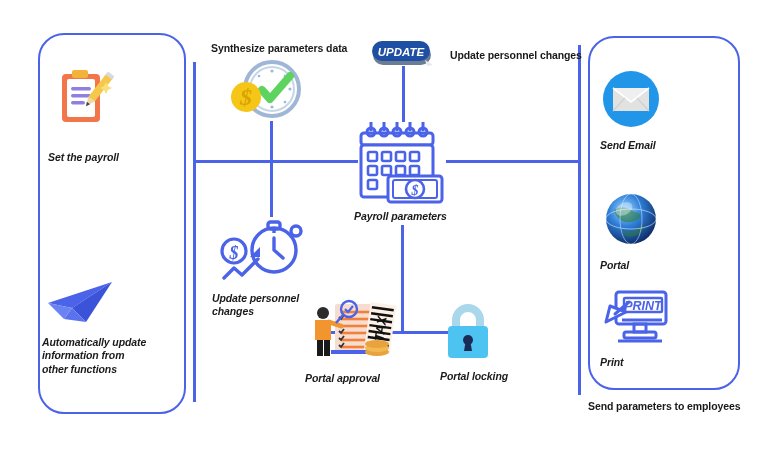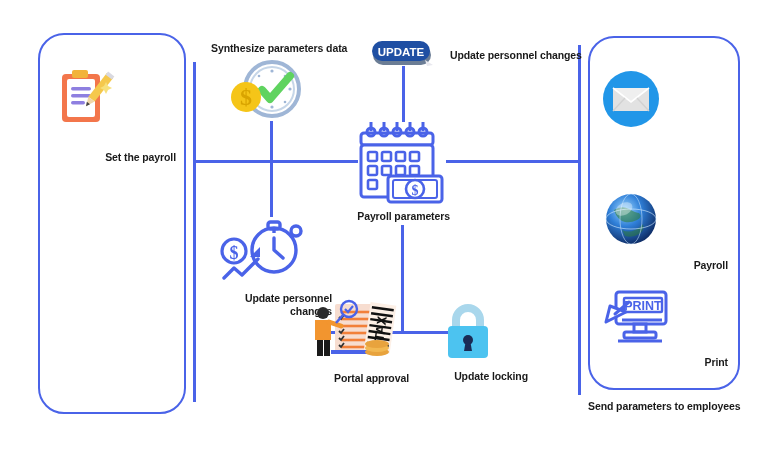--- a/index.html
+++ b/index.html
@@ -36,7 +36,8 @@
 
   .node {
     position: absolute;
-    text-align: right;
+    text-align: left;
+    font-style: italic;
   }
   .node-label {
     font-size: 10.5px;

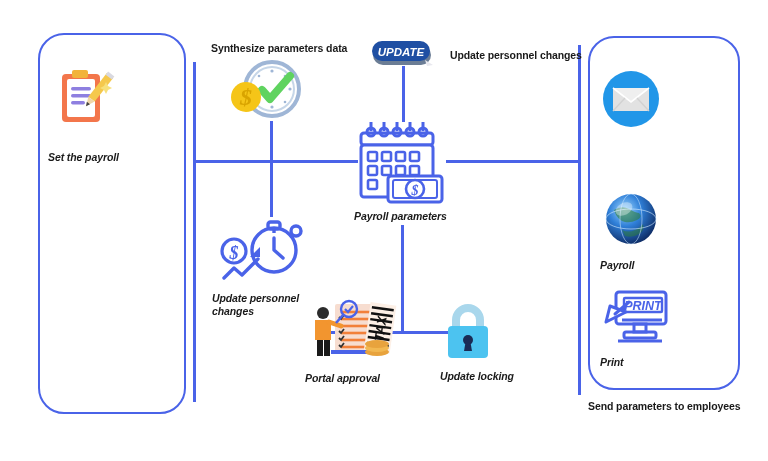--- a/index.html
+++ b/index.html
@@ -272,6 +272,7 @@
         <path d="M13 43 L25 30 M49 43 L37 30" stroke="#d2d2d2" stroke-width="1.4"></path>
       </svg>
     </span>
+    <div class="node-label" style="margin-top:9px;">Send Email</div>
   </div>
 
   <div class="node" style="left:600px; top:188px; width:128px;">

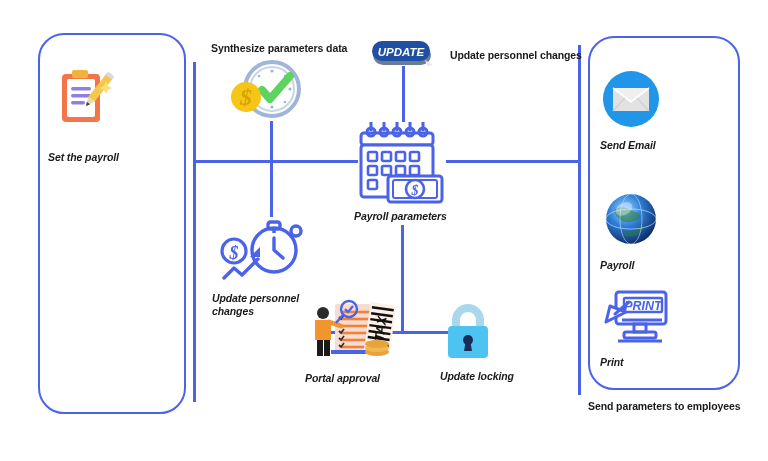--- a/index.html
+++ b/index.html
@@ -293,7 +293,7 @@
         <ellipse cx="24" cy="21" rx="9" ry="6" fill="#ffffff" opacity="0.35" transform="rotate(-28 24 21)"></ellipse>
       </svg>
     </span>
-    <div class="node-label" style="margin-top:9px;">Payroll</div>
+    <div class="node-label" style="margin-top:9px;">Portal</div>
   </div>
 
   <div class="node" style="left:600px; top:288px; width:128px;">

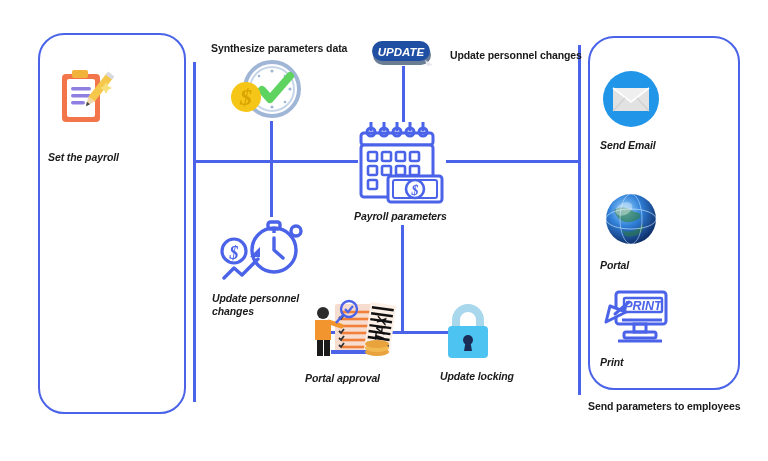--- a/index.html
+++ b/index.html
@@ -106,6 +106,19 @@
   </div>
 
 
+  <div class="node" style="left:42px; top:278px; width:140px;">
+    <span class="icon-wrap">
+      <svg width="76" height="50" viewBox="0 0 76 50">
+        <polygon points="6,25 70,4 30,30" fill="#4a63e8"></polygon>
+        <polygon points="30,30 70,4 44,44" fill="#3a53d8"></polygon>
+        <polygon points="30,30 44,44 22,41" fill="#5a72ee"></polygon>
+        <polygon points="6,25 30,30 22,41" fill="#6b82f2"></polygon>
+      </svg>
+    </span>
+    <div class="node-label" style="margin-top:8px;">Automatically update
+information from
+other functions</div>
+  </div>
 
   <div class="caption" style="left:211px; top:42px;">Synthesize parameters data</div>
   <div class="node" style="left:222px; top:58px; width:96px;">

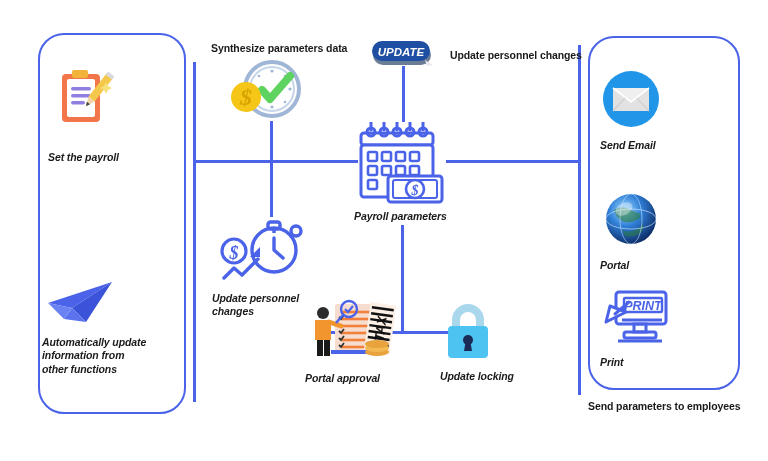--- a/index.html
+++ b/index.html
@@ -270,7 +270,7 @@
         <path d="M25.6 42 h4.8 l1.6 9 h-8z" fill="#1a2b55"></path>
       </svg>
     </span>
-    <div class="node-label" style="margin-top:8px;">Update locking</div>
+    <div class="node-label" style="margin-top:8px;">Portal locking</div>
   </div>
 
   <div class="panel" id="right-panel"></div>

